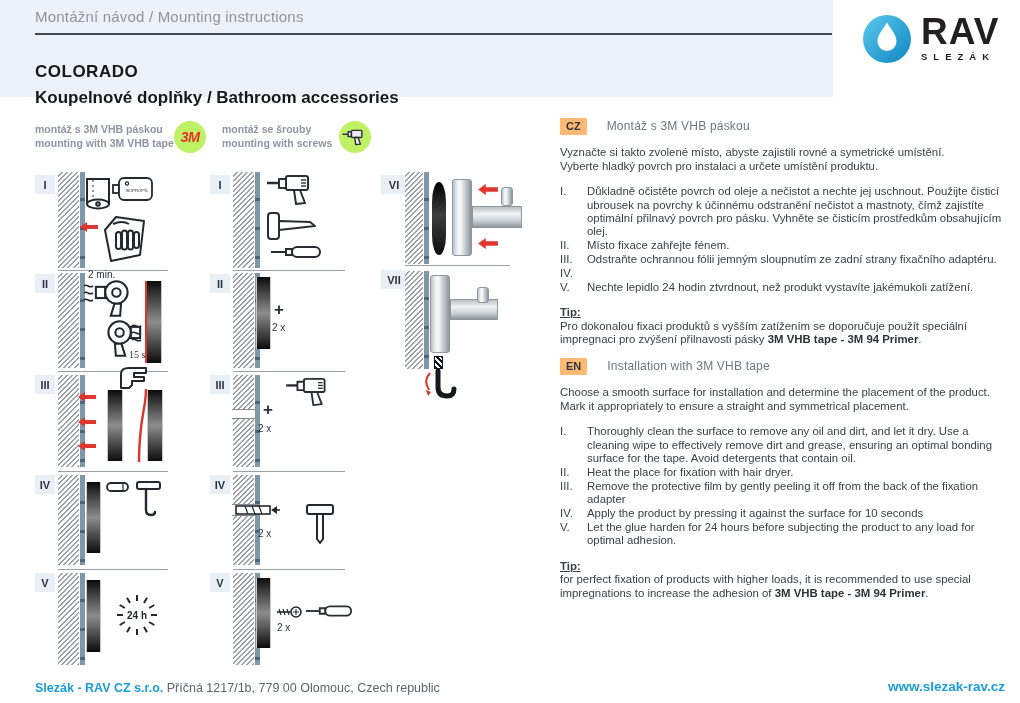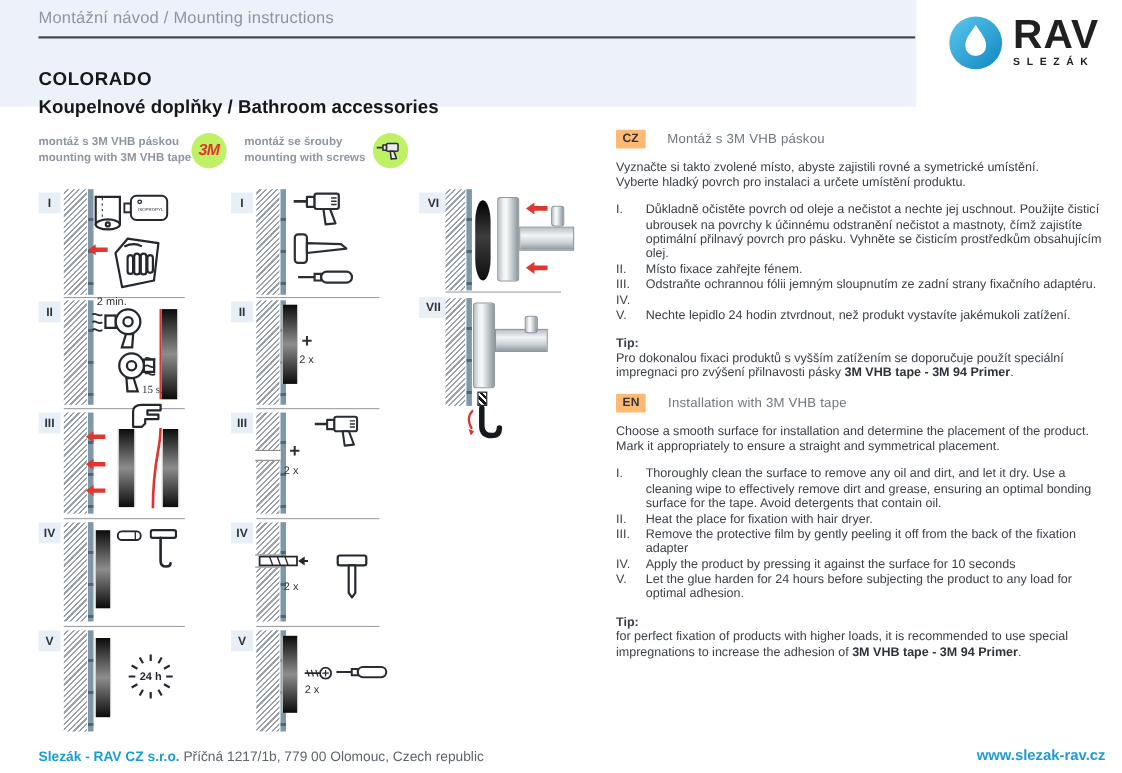--- a/index.html
+++ b/index.html
@@ -54,7 +54,7 @@
   .ilist{margin-top:12px;}
   .li{display:flex;margin-bottom:.5px;}
   .lnum{width:27px;flex:none;}
-  .tiplabel{margin-top:12px;font-weight:bold;}
+  .tiplabel{margin-top:12px;font-weight:bold;text-decoration:underline;}
   b.inl{font-weight:bold;color:#2e333a;}
 
   

